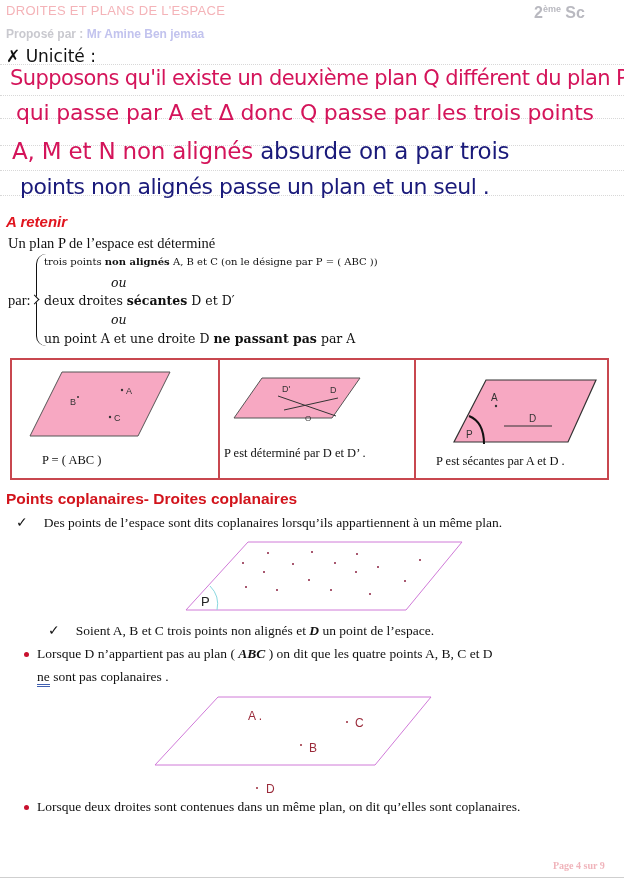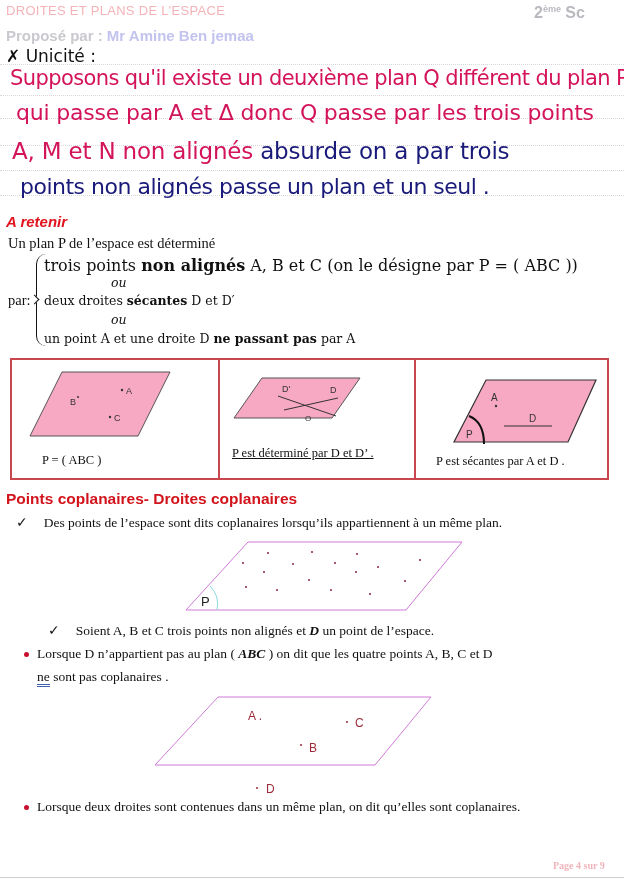--- a/index.html
+++ b/index.html
@@ -8,7 +8,7 @@
   .hdr-title { left:6px; top:3px; font-family:"Liberation Sans", sans-serif; font-weight:normal; font-size:13px; color:#f4b3b8; letter-spacing:0.3px; }
   .hdr-level { left:534px; top:4px; font-family:"Liberation Sans", sans-serif; font-weight:bold; font-size:16px; color:#b9b9c0; }
   .hdr-level sup { font-size:9px; }
-  .hdr-author { left:6px; top:27px; font-family:"Liberation Sans", sans-serif; font-weight:bold; font-size:15px; color:#c9c9cf; }
+  .hdr-author { left:6px; top:27px; font-family:"Liberation Sans", sans-serif; font-weight:bold; font-size:12px; color:#c9c9cf; }
   .hdr-author .name { color:#c2c3ee; }
   .ruled { left:0; width:624px; border-top:1px dotted #d8d8d8; height:0; }
   .hand { font-family:"DejaVu Sans", sans-serif; font-weight:normal; white-space:nowrap; }

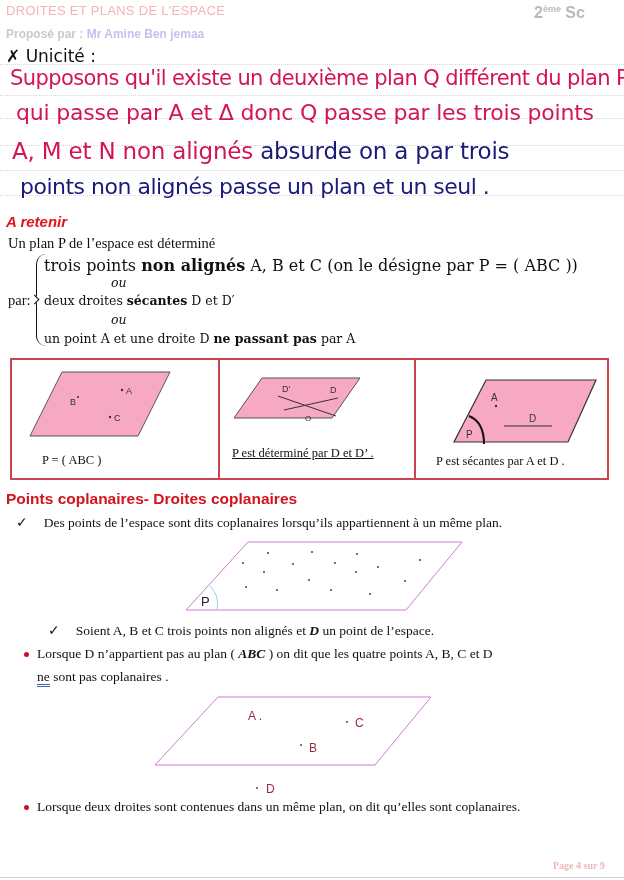--- a/index.html
+++ b/index.html
@@ -56,7 +56,7 @@
 <div class="abs txt" style="left:8px;top:292px;">par:</div>
 <div class="abs brace"></div>
 <div class="abs brace-tip"></div>
-<div class="abs txt" style="left:44px;top:256px;font-family:'DejaVu Serif',serif;font-size:16px;"><span>trois points </span><b>non alignés</b><span> A, B et C (on le désigne par P = ( ABC ))</span></div>
+<div class="abs txt" style="left:44px;top:256px;font-family:'DejaVu Serif',serif;font-size:10px;"><span>trois points </span><b>non alignés</b><span> A, B et C (on le désigne par P = ( ABC ))</span></div>
 <div class="abs txt" style="left:111px;top:275px;font-family:'DejaVu Serif',serif;font-style:italic;font-size:12.5px;">ou</div>
 <div class="abs txt" style="left:44px;top:293px;font-family:'DejaVu Serif',serif;font-size:12.5px;"><span>deux droites </span><b>sécantes</b><span> D et D′</span></div>
 <div class="abs txt" style="left:111px;top:312px;font-family:'DejaVu Serif',serif;font-style:italic;font-size:12.5px;">ou</div>

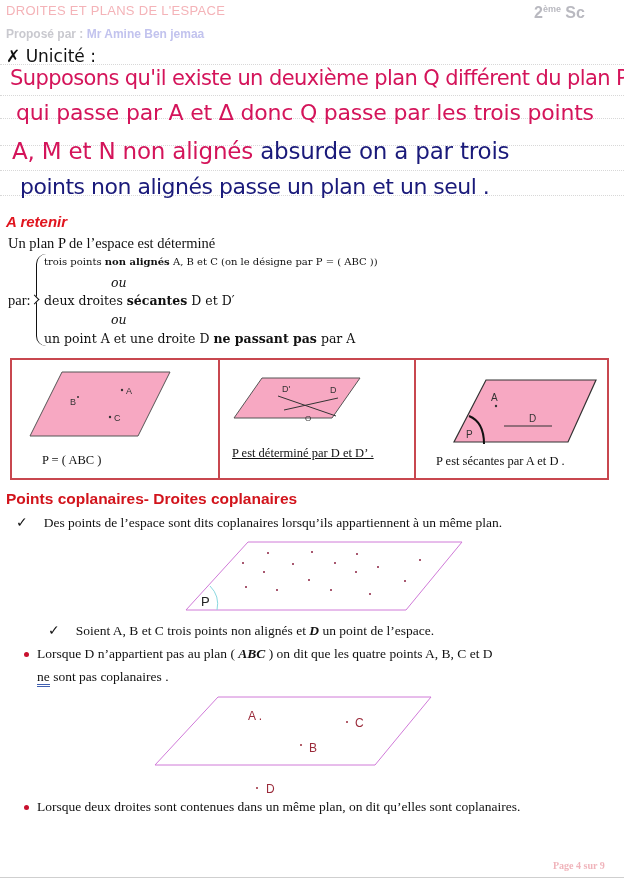--- a/index.html
+++ b/index.html
@@ -84,7 +84,7 @@
       <text x="110" y="33" font-size="9" fill="#333">D</text>
       <text x="85" y="61" font-size="8" fill="#333">O</text>
     </svg>
-    <div class="cap" style="left:12px;top:86px;text-decoration:underline;">P est déterminé  par D et D’ .</div>
+    <div class="cap" style="left:4px;top:86px;">P est déterminé  par D et D’ .</div>
   </div>
   <div class="cell" style="flex:1;">
     <svg class="abs" style="left:0;top:0" width="196" height="118">

